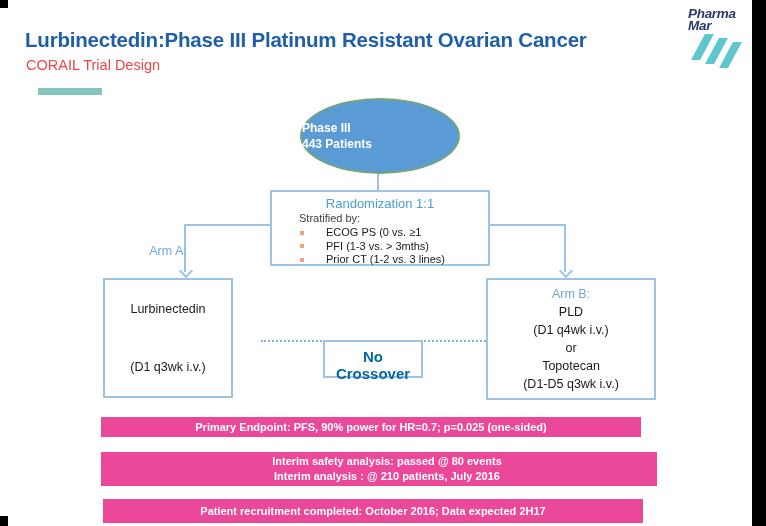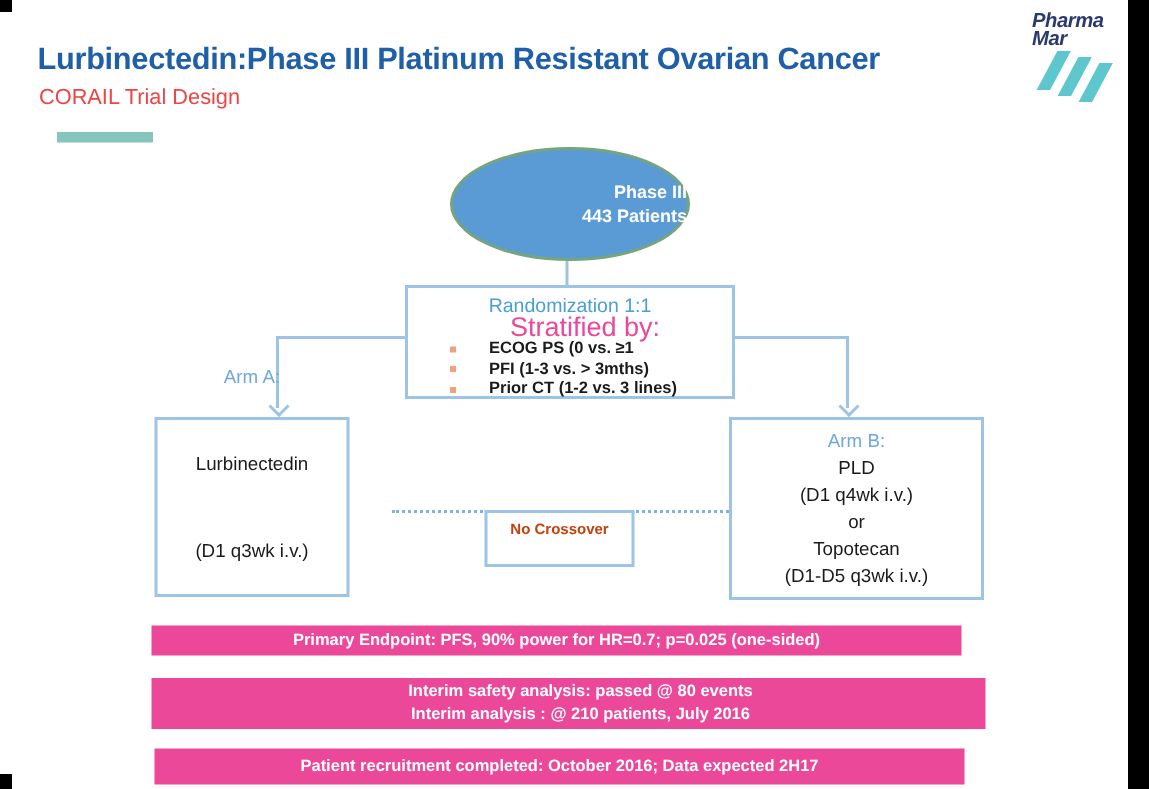--- a/index.html
+++ b/index.html
@@ -37,7 +37,7 @@
 
   #phase-ellipse{position:absolute;left:300px;top:98px;width:156px;height:72px;border-radius:50%;
     background:#5b9bd5;border:2px solid #74a57c;display:flex;flex-direction:column;
-    align-items:flex-end;justify-content:center;color:#ffffff;font-weight:bold;font-size:12px;line-height:16px;}
+    align-items:flex-start;justify-content:center;color:#ffffff;font-weight:bold;font-size:12px;line-height:16px;}
 
   #rand-box{position:absolute;left:270px;top:190px;width:220px;height:76px;background:#fff;
     border:2px solid #9dc3e6;box-sizing:border-box;padding-top:4px;}

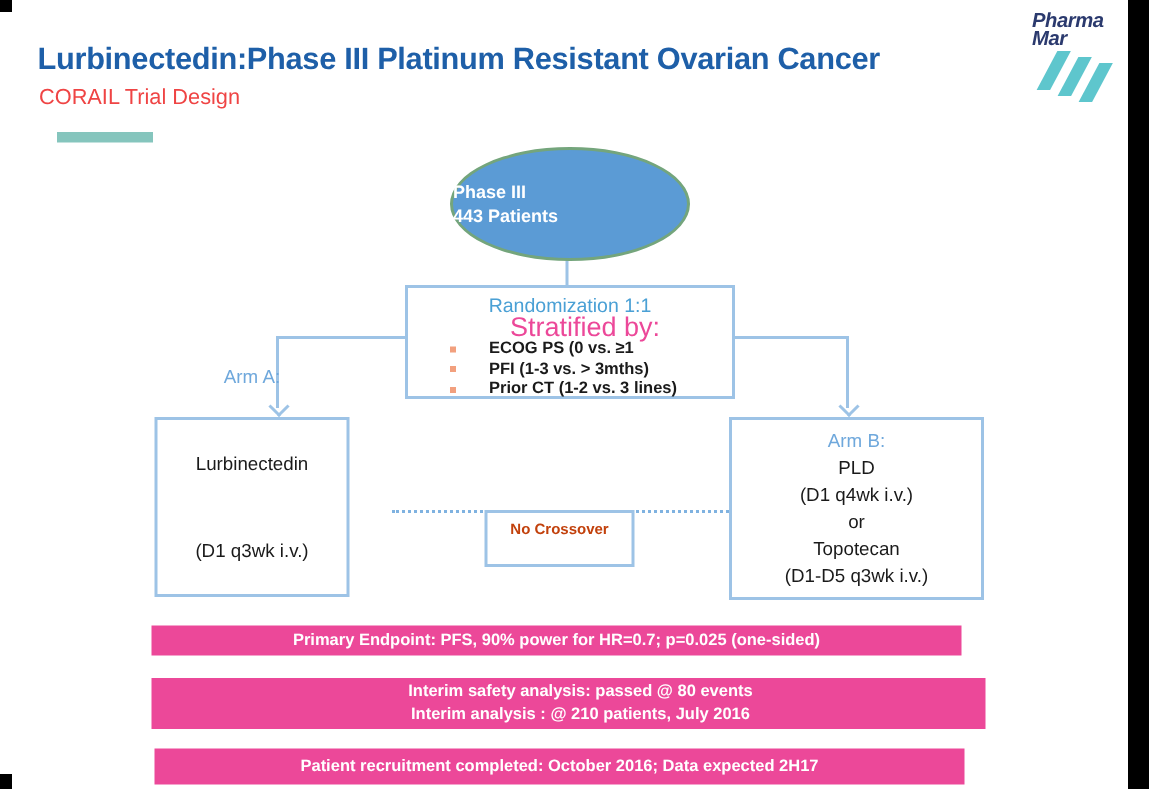--- a/index.html
+++ b/index.html
@@ -42,7 +42,7 @@
   #rand-box{position:absolute;left:270px;top:190px;width:220px;height:76px;background:#fff;
     border:2px solid #9dc3e6;box-sizing:border-box;padding-top:4px;}
   #rand-title{text-align:center;color:#4aa0d5;font-size:13px;line-height:15px;}
-  #rand-sub{margin-left:68px;color:#ec4899;font-size:18px;line-height:15px;}
+  #rand-sub{margin-left:27px;color:#404040;font-size:11px;line-height:15px;}
   .bullet-row{display:flex;align-items:center;margin-left:28px;line-height:13.5px;font-weight:bold;}
   .bullet-sq{width:4px;height:4px;background:#f2a07e;margin-right:22px;flex:0 0 auto;}
   .bullet-text{color:#1a1a1a;font-size:11px;}

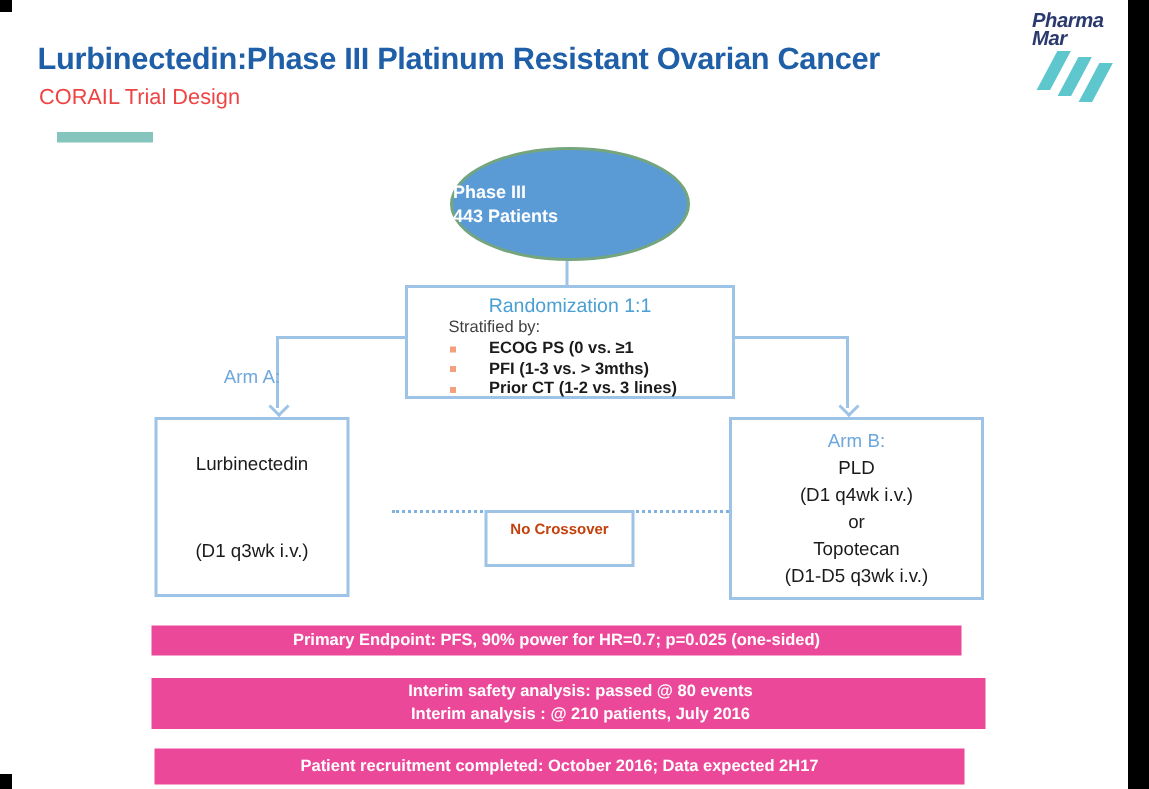--- a/index.html
+++ b/index.html
@@ -43,7 +43,7 @@
     border:2px solid #9dc3e6;box-sizing:border-box;padding-top:4px;}
   #rand-title{text-align:center;color:#4aa0d5;font-size:13px;line-height:15px;}
   #rand-sub{margin-left:27px;color:#404040;font-size:11px;line-height:15px;}
-  .bullet-row{display:flex;align-items:center;margin-left:28px;line-height:13.5px;font-weight:bold;}
+  .bullet-row{display:flex;align-items:center;margin-left:28px;line-height:13.5px;}
   .bullet-sq{width:4px;height:4px;background:#f2a07e;margin-right:22px;flex:0 0 auto;}
   .bullet-text{color:#1a1a1a;font-size:11px;}
 

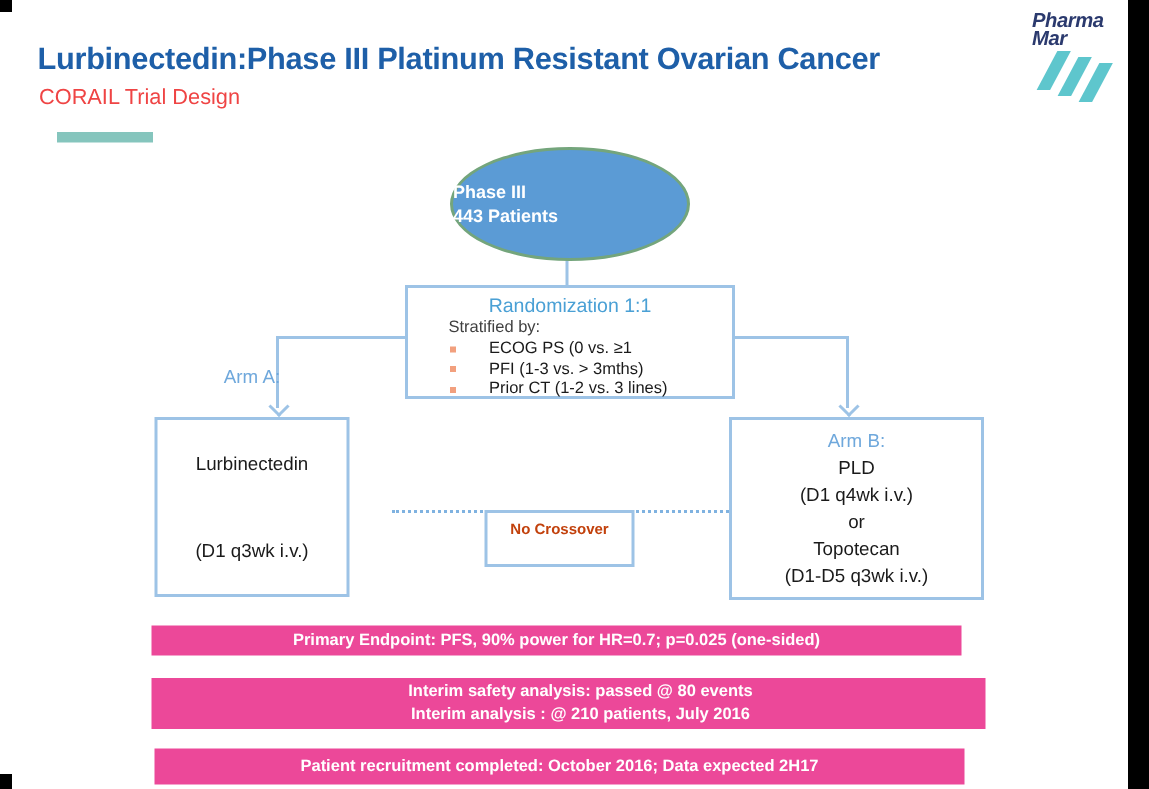--- a/index.html
+++ b/index.html
@@ -57,7 +57,7 @@
   #nocross-box{position:absolute;left:323px;top:340px;width:100px;height:38px;background:#fff;
     border:2px solid #9dc3e6;box-sizing:border-box;z-index:2;}
   #nocross-box span{display:block;margin-top:6px;text-align:center;font-weight:bold;
-    font-size:10px;color:#c2410c;}
+    font-size:15px;color:#0369a1;}
 
   
   .banner{position:absolute;left:101px;width:540px;background:#ec4899;color:#ffffff;

